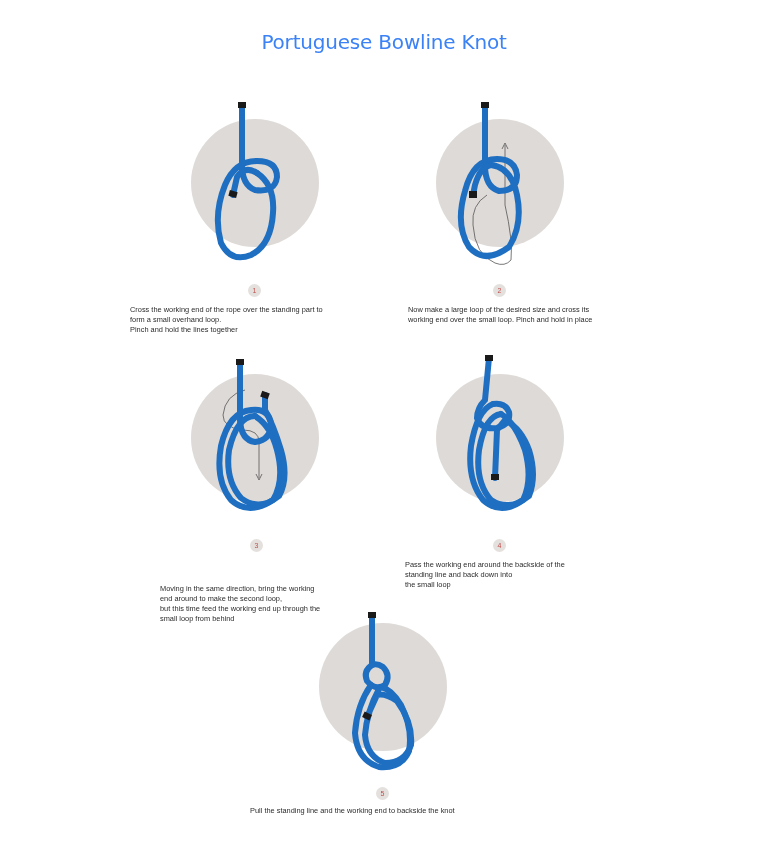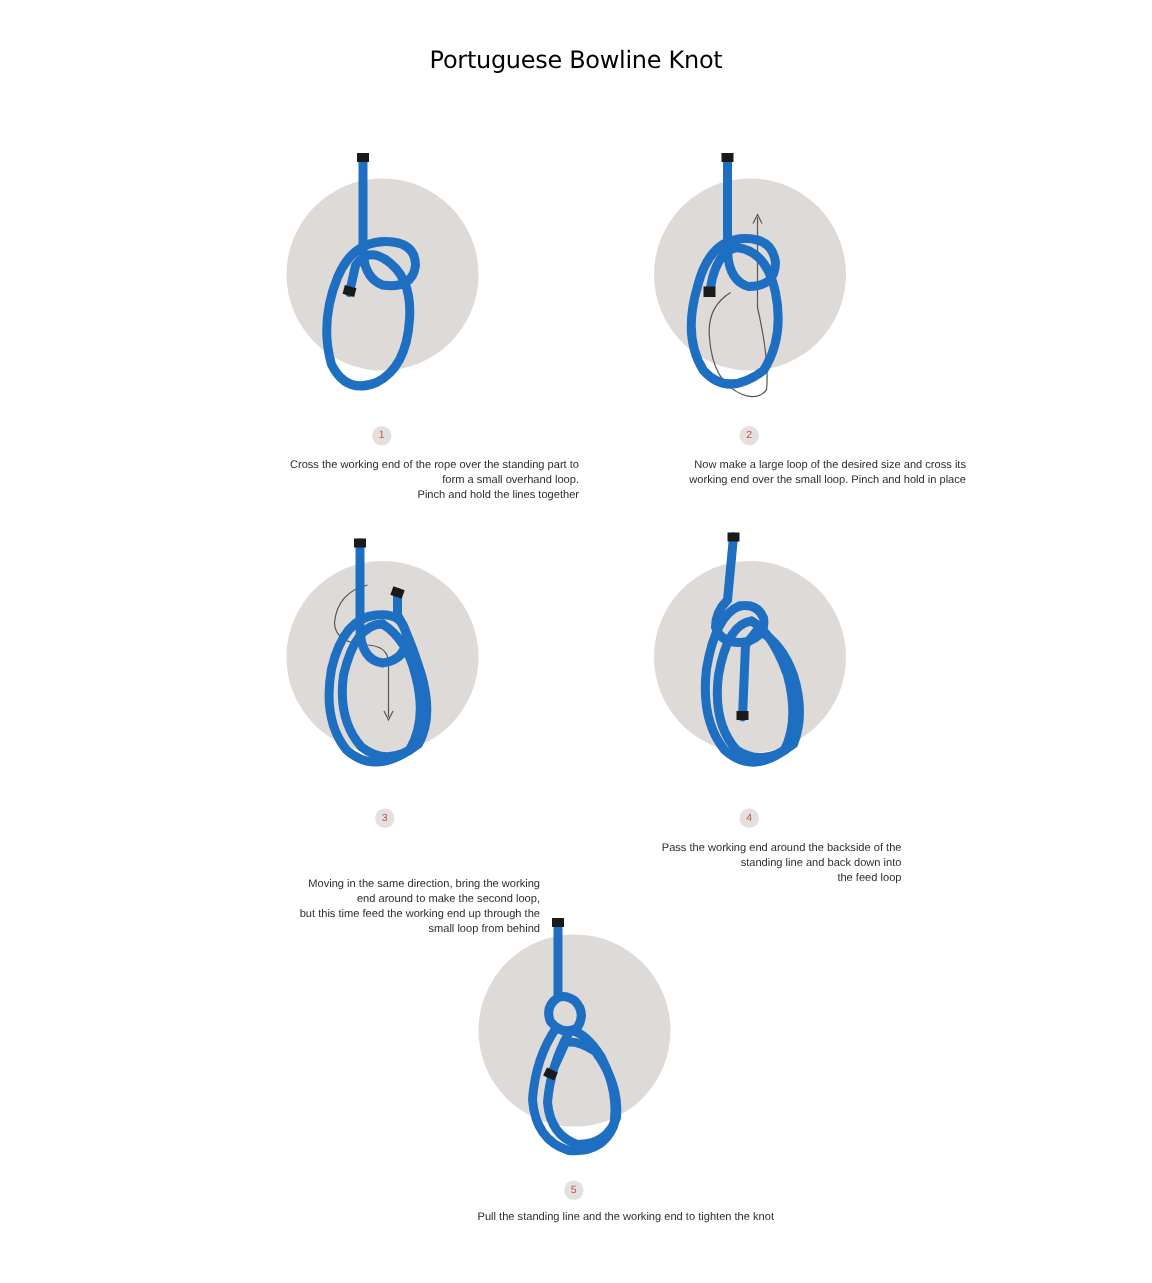--- a/index.html
+++ b/index.html
@@ -4,7 +4,7 @@
 <style>
   html, body { margin:0; padding:0; background:#ffffff; }
   body { width:768px; height:855px; position:relative; overflow:hidden; font-family:"Liberation Sans", sans-serif; color:#222; }
-  .title { position:absolute; top:30px; left:0; width:768px; text-align:center; font-size:16px; color:#000000; font-family:"DejaVu Sans", sans-serif; letter-spacing:-0.2px; }
+  .title { position:absolute; top:30px; left:0; width:768px; text-align:center; font-size:20px; color:#3b82f6; font-family:"DejaVu Sans", sans-serif; letter-spacing:-0.2px; }
   .step { position:absolute; }
   .illus { position:absolute; }
   .badge { position:absolute; width:13px; height:13px; border-radius:50%; background:#e4e0dd; color:#c0504d; font-size:7px; line-height:13px; text-align:center; }

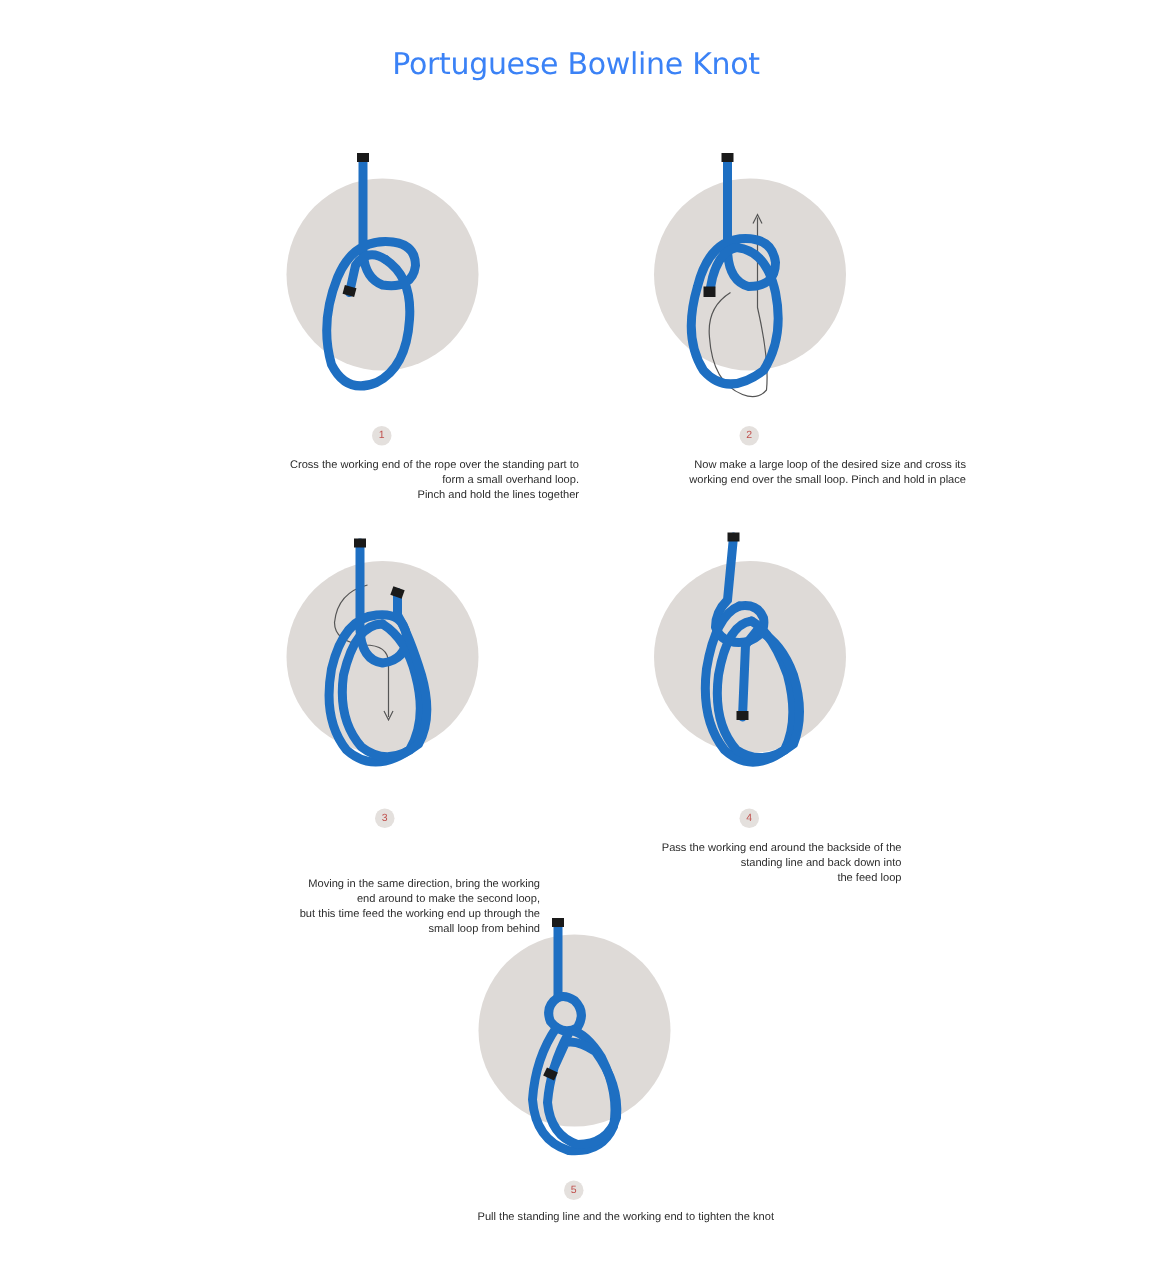--- a/index.html
+++ b/index.html
@@ -8,7 +8,7 @@
   .step { position:absolute; }
   .illus { position:absolute; }
   .badge { position:absolute; width:13px; height:13px; border-radius:50%; background:#e4e0dd; color:#c0504d; font-size:7px; line-height:13px; text-align:center; }
-  .caption { position:absolute; text-align:right; font-size:7.4px; line-height:10px; color:#2b2b2b; white-space:pre-line; }
+  .caption { position:absolute; text-align:left; font-size:7.4px; line-height:10px; color:#2b2b2b; white-space:pre-line; }
 </style>
 </head>
 <body>

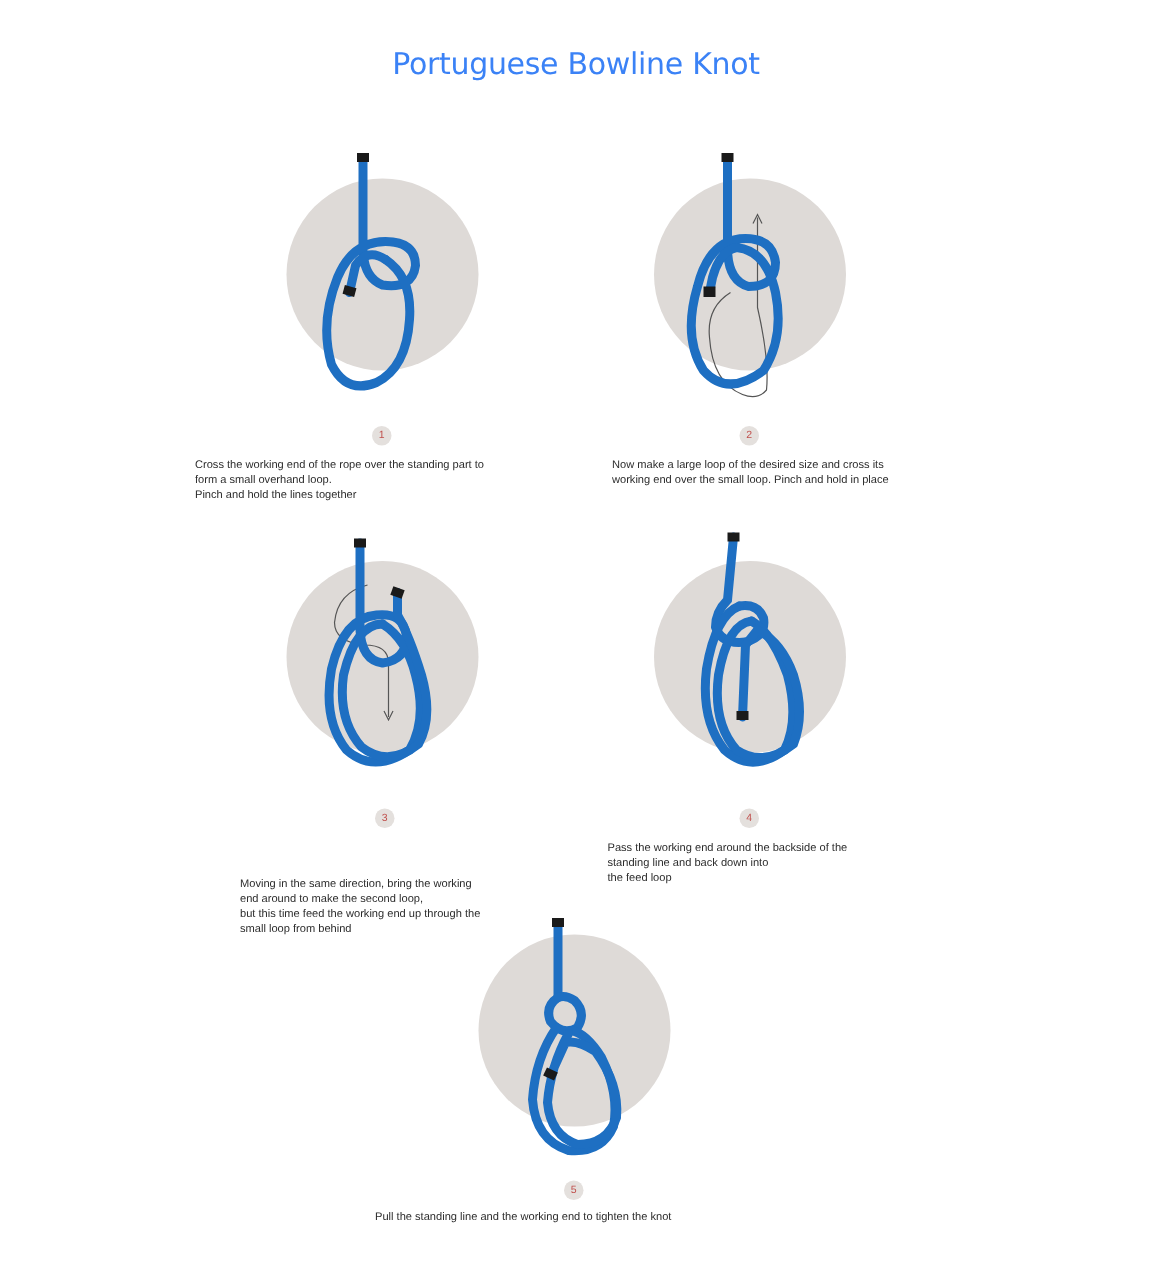--- a/index.html
+++ b/index.html
@@ -81,7 +81,7 @@
   <div class="badge" style="left:493px;top:539px">4</div>
   <div class="caption" style="left:405px;top:560px;width:196px">Pass the working end around the backside of the
 standing line and back down into
-the feed loop</div>
+the small loop</div>
 </div>
 
 <div class="step">

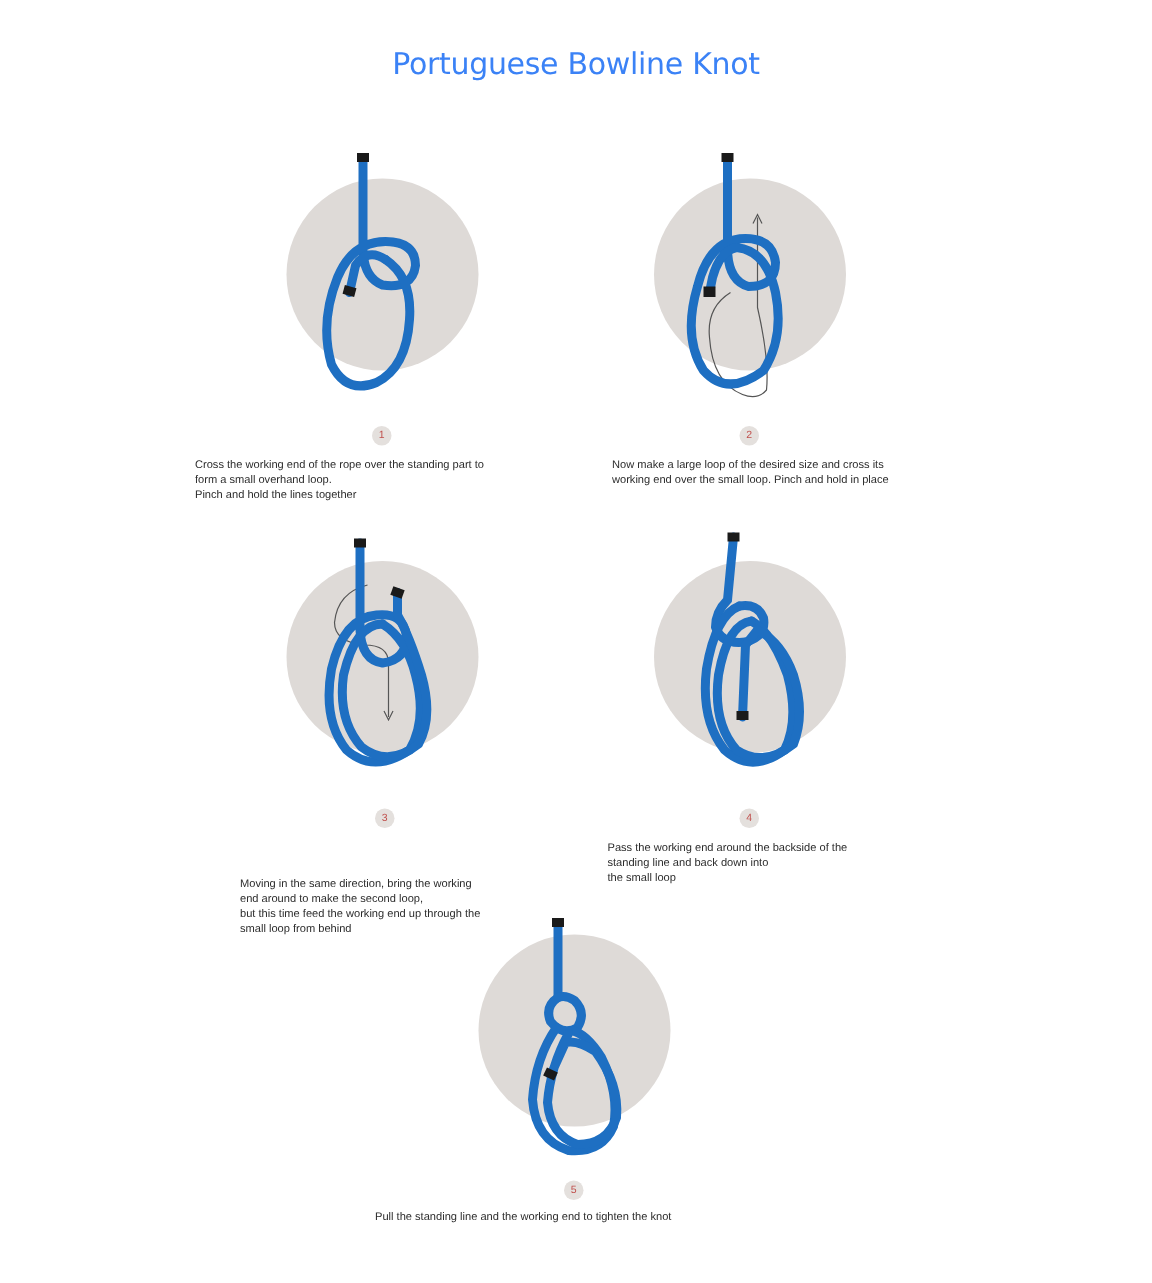--- a/index.html
+++ b/index.html
@@ -97,7 +97,7 @@
     <rect x="58" y="108" width="8" height="6" fill="#1a1a1a" transform="rotate(25 62 111)"></rect>
   </svg>
   <div class="badge" style="left:376px;top:787px">5</div>
-  <div class="caption" style="left:250px;top:806px;width:266px">Pull the standing line and the working end to tighten the knot</div>
+  <div class="caption" style="left:250px;top:806px;width:266px">Pull the standing line and the working end to backside the knot</div>
 </div>
 
 </body></html>

